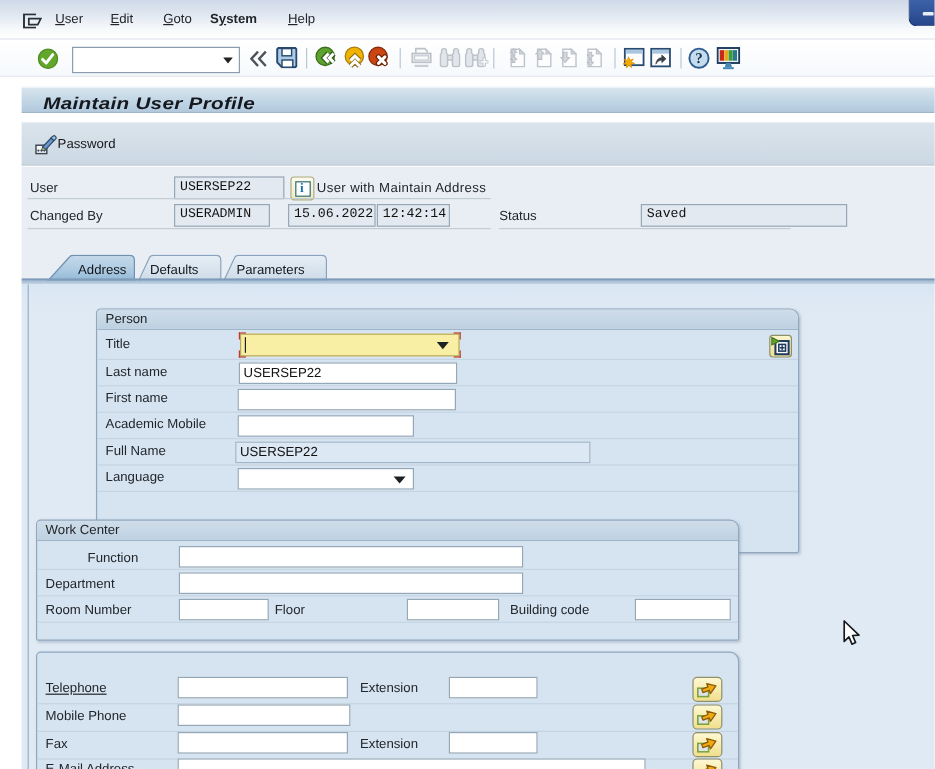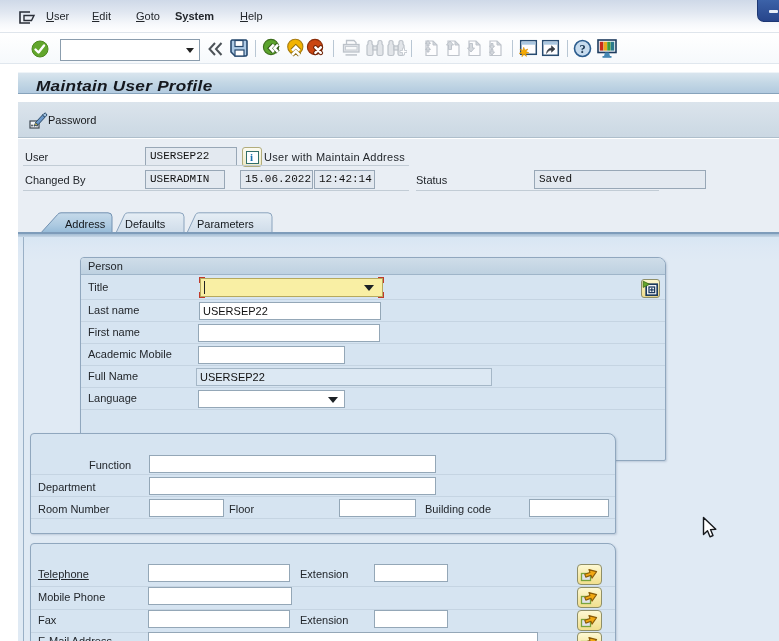--- a/index.html
+++ b/index.html
@@ -340,6 +340,9 @@
   </div>
 
   <div class="group" style="left:30px; top:433px; width:586px; height:101px;">
+    <div class="ghead">
+        <span>Work Center</span>
+      </div>
     <div class="rline" style="top:40px;"></div>
       <div class="rline" style="top:62px;"></div>
     <div class="rline" style="top:84px;"></div>

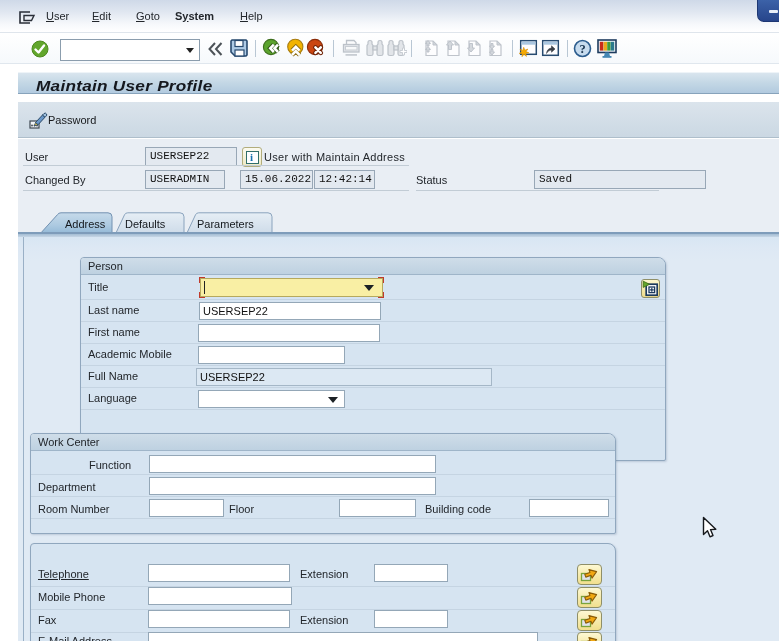--- a/index.html
+++ b/index.html
@@ -346,7 +346,7 @@
     <div class="rline" style="top:40px;"></div>
       <div class="rline" style="top:62px;"></div>
     <div class="rline" style="top:84px;"></div>
-    <span class="flabel" style="left:18px; top:25px;padding-left:40px;">Function</span>
+    <span class="flabel" style="left:2px; top:25px;padding-left:40px;">Function</span>
     <div class="wfield" style="left:118px; top:21px; width:287px;"></div>
     <span class="flabel" style="left:7px; top:47px;">Department</span>
     <div class="wfield" style="left:118px; top:43px; width:287px;"></div>

